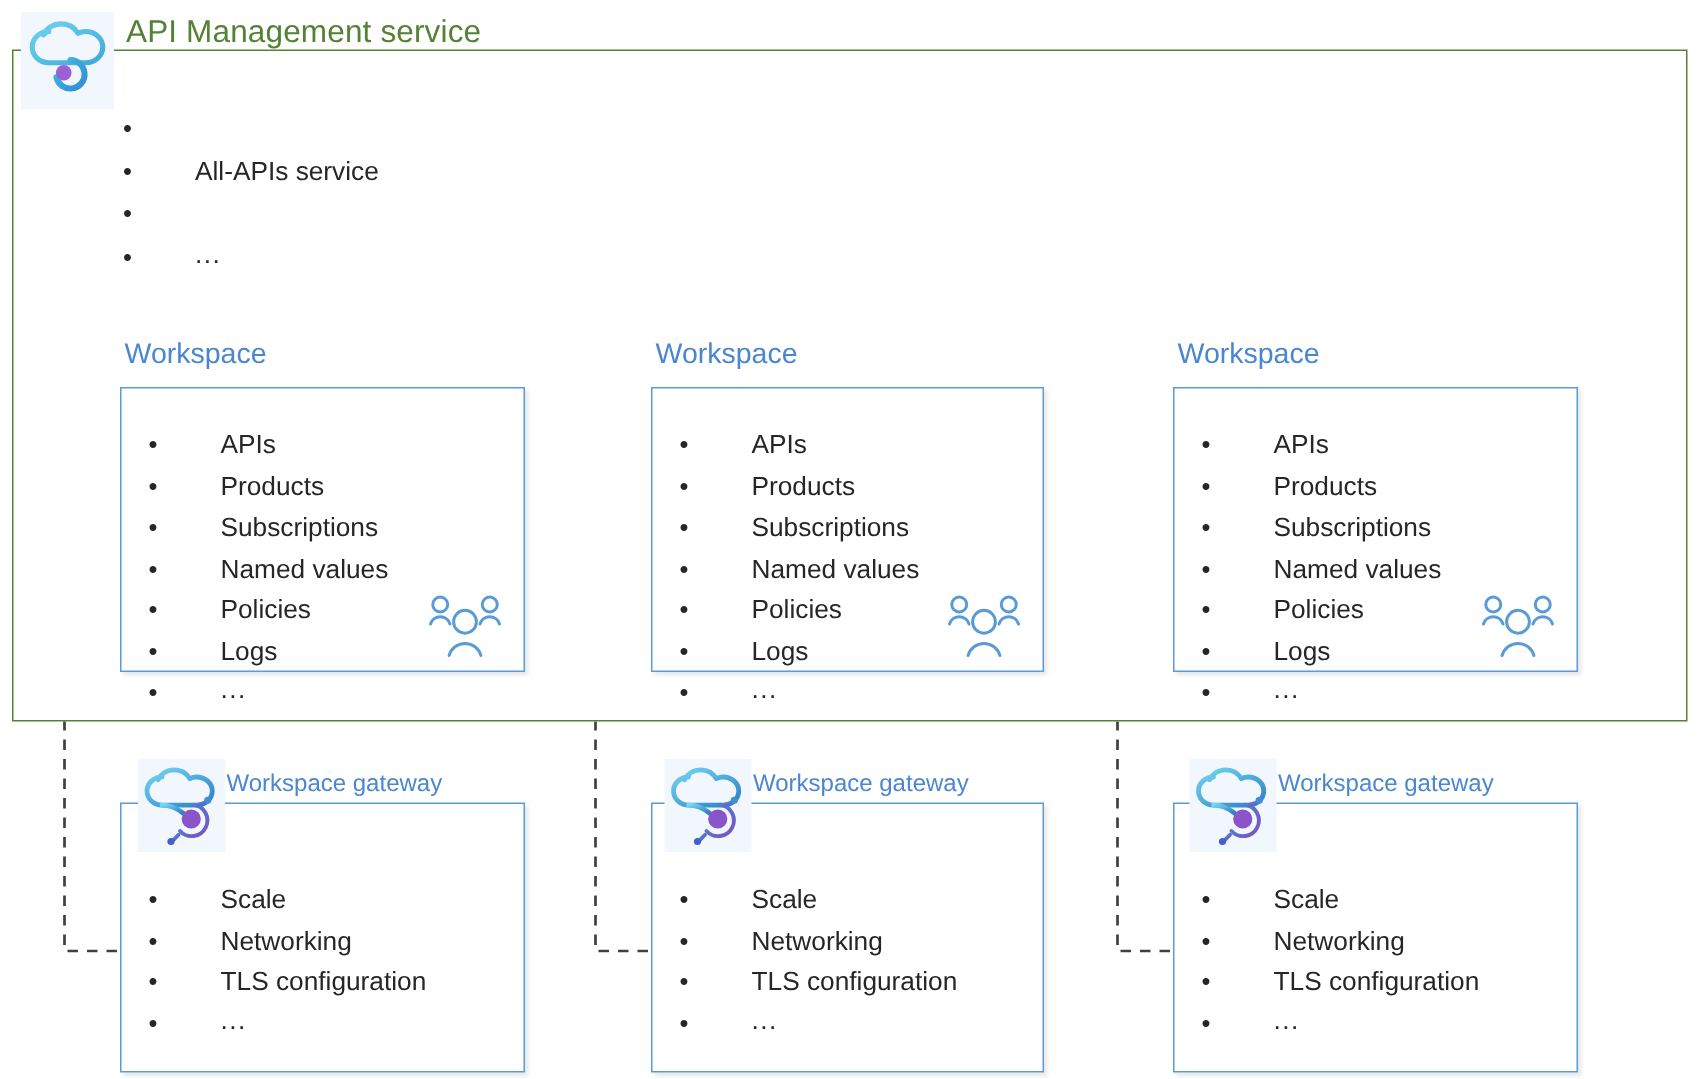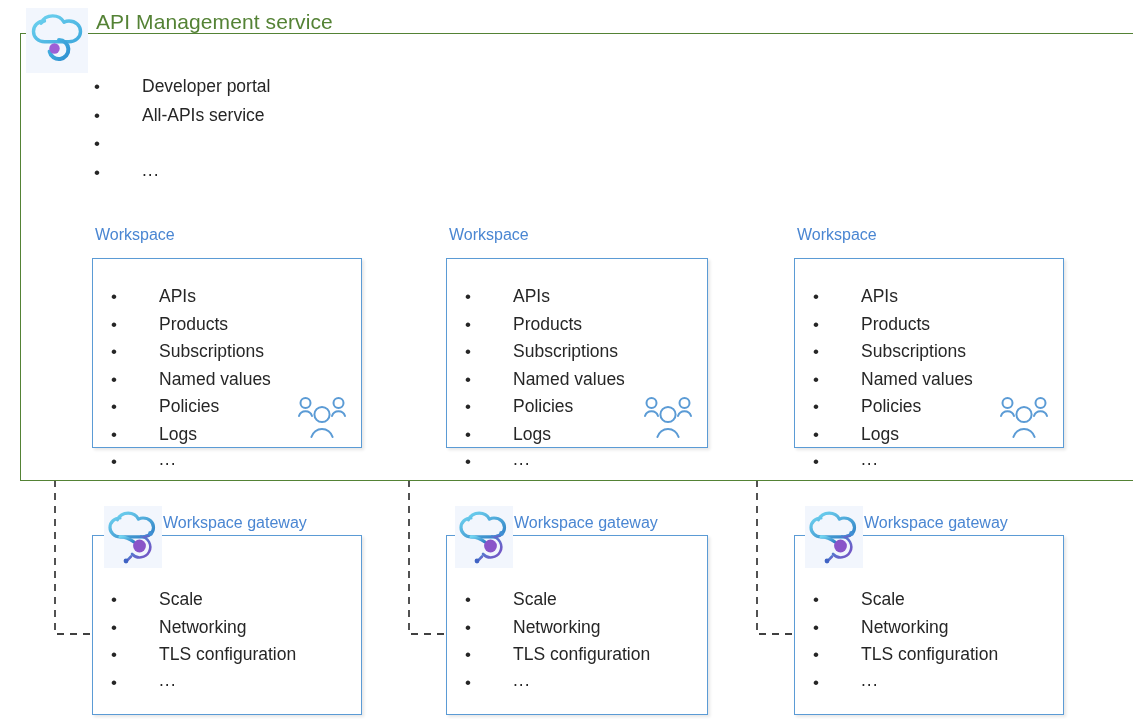--- a/index.html
+++ b/index.html
@@ -10,7 +10,7 @@
     overflow:hidden;
     position:relative;
   }
-  #stage{position:absolute;left:12px;top:0;width:1021px;height:719px;}
+  #stage{position:absolute;left:0;top:0;width:1021px;height:719px;}
 
   
   .abs{position:absolute;}

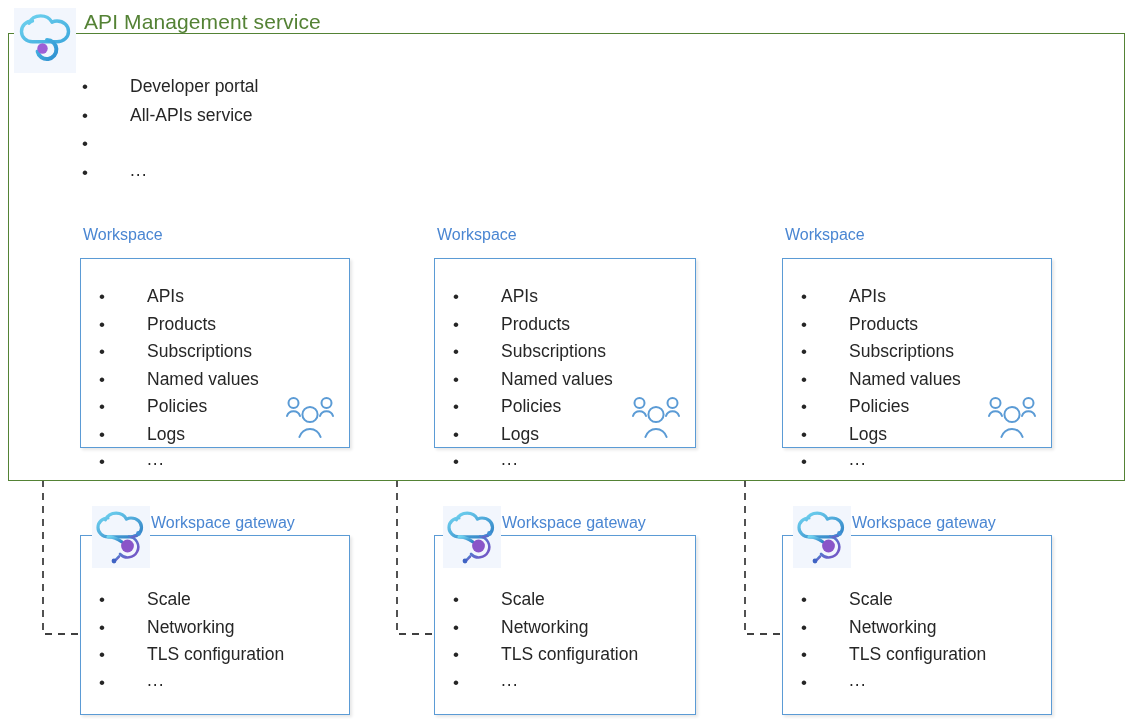--- a/index.html
+++ b/index.html
@@ -152,7 +152,6 @@
   <ul class="abs blist" id="apim-list">
       <li>
         <span class="bdot">•</span>
-        <span class="btxt">Developer portal</span>
       </li>
       <li>
         <span class="bdot">•</span>

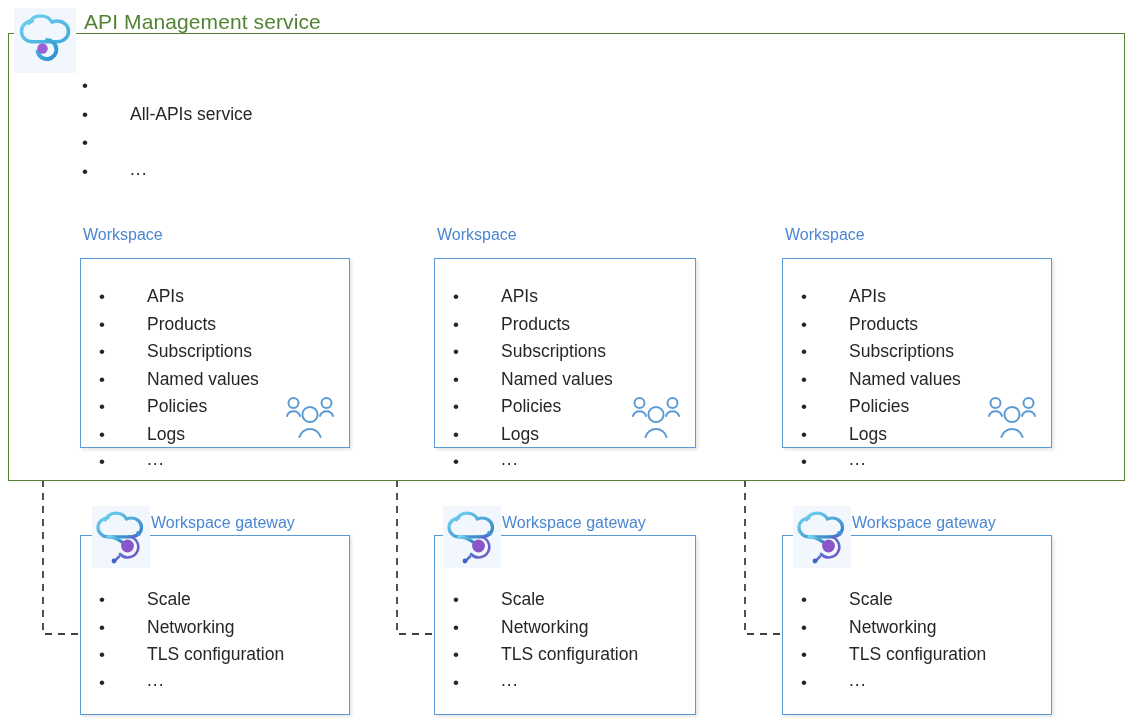--- a/index.html
+++ b/index.html
@@ -67,7 +67,7 @@
 
   
   .ws-label{
-    font-size:16px;color:#4a86d2;
+    font-size:19px;color:#4a86d2;
     white-space:nowrap;
   }
   .ws-box{

